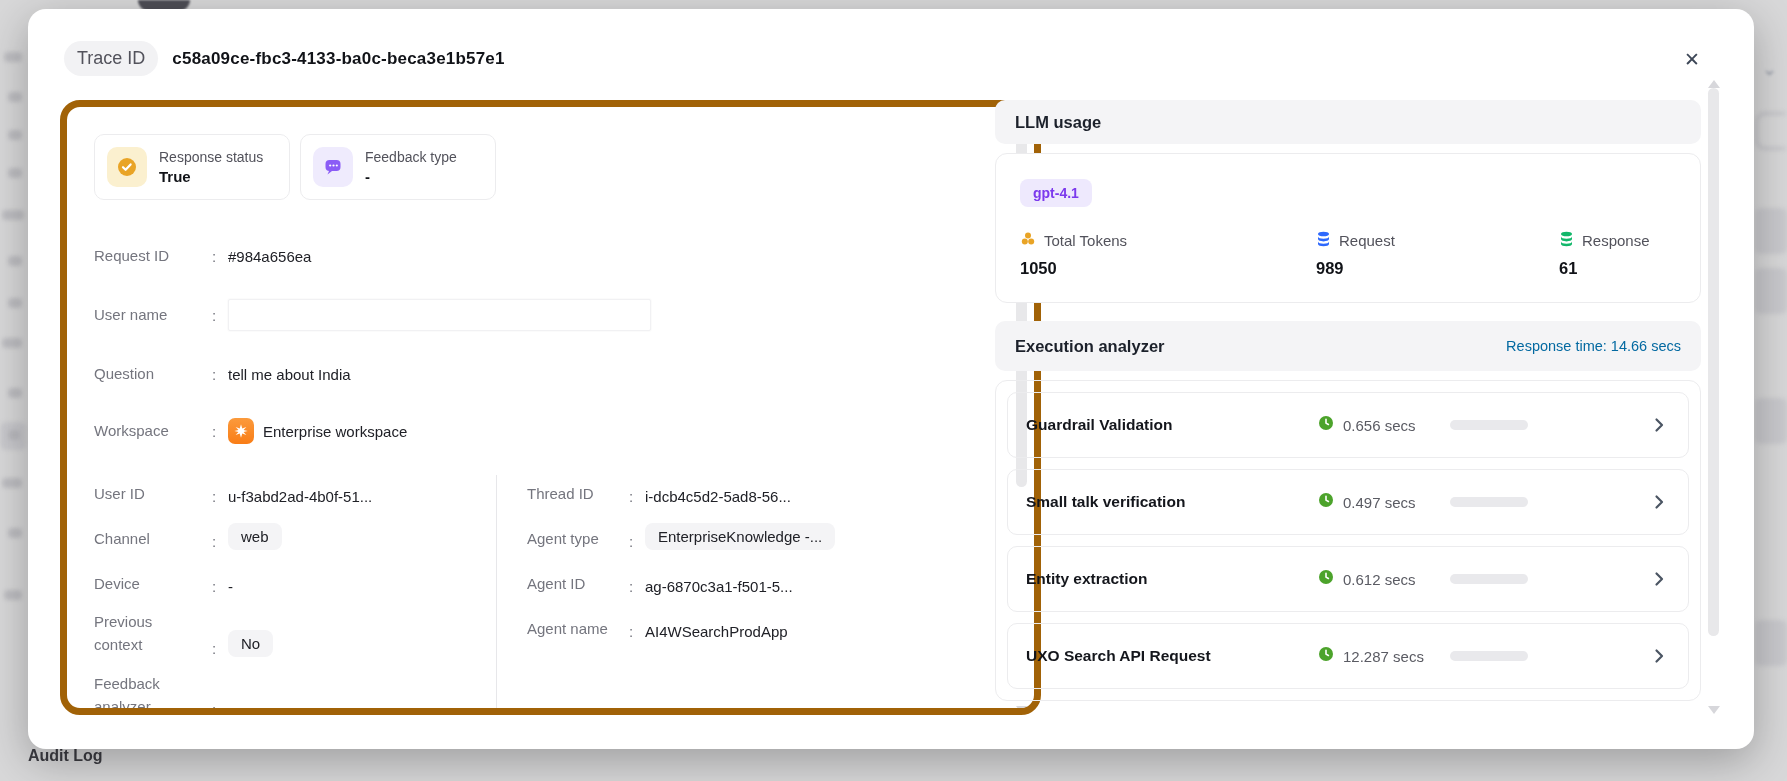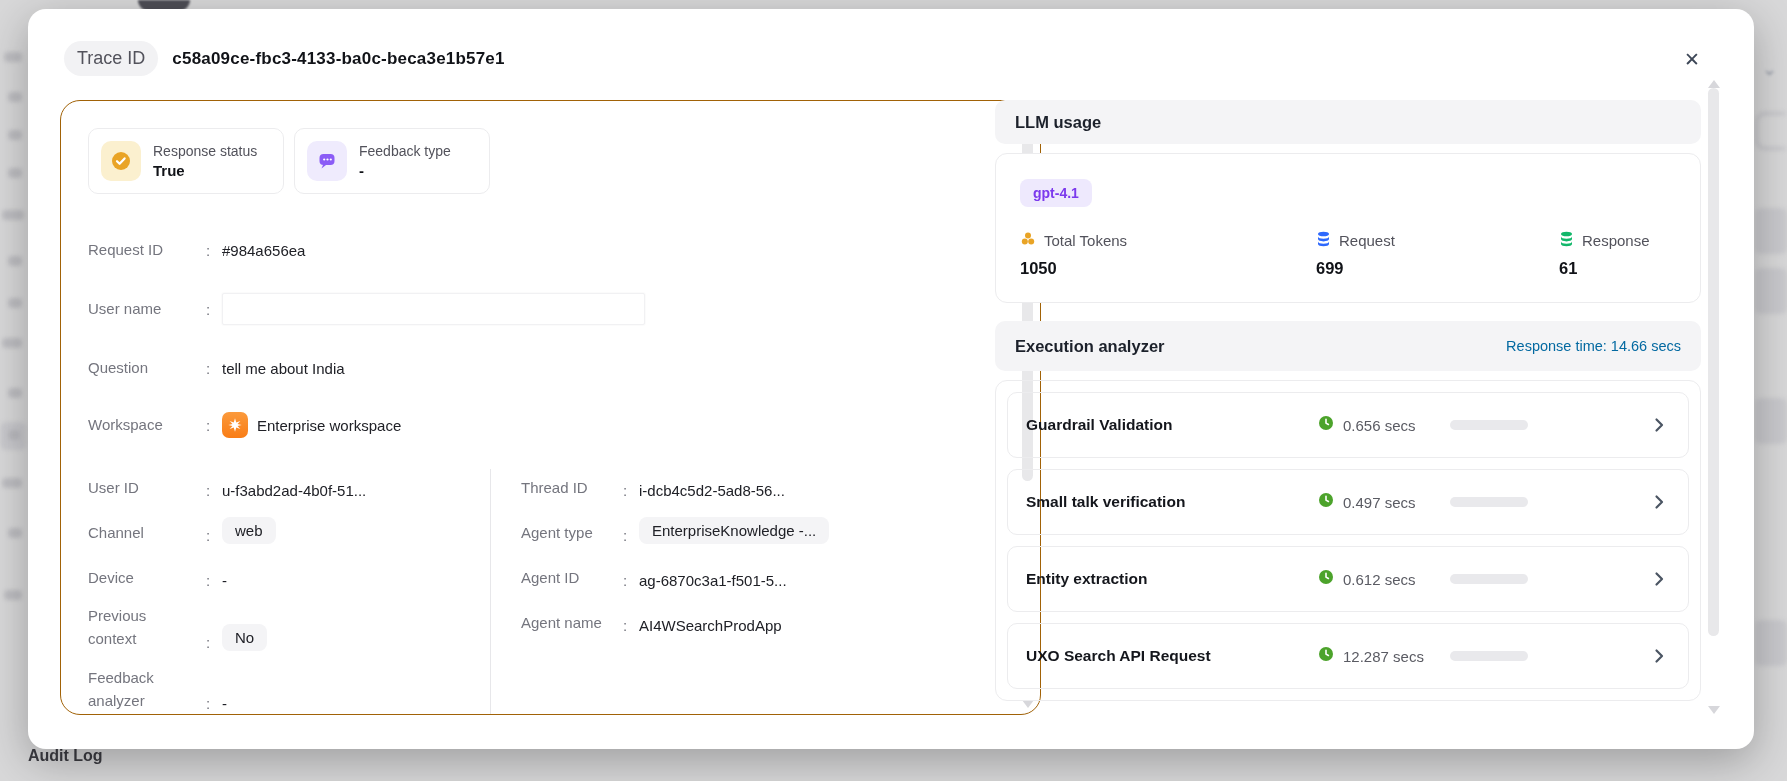--- a/index.html
+++ b/index.html
@@ -41,7 +41,7 @@
   
   .left-panel {
     position:absolute; left:32px; top:91px; width:981px; height:615px;
-    border:1px solid #a16207; border-radius:20px; background:#fff;
+    border:7px solid #a16207; border-radius:20px; background:#fff;
     overflow:hidden; padding:27px 40px 0 27px;
   }
   .stat-cards { display:flex; gap:10px; }

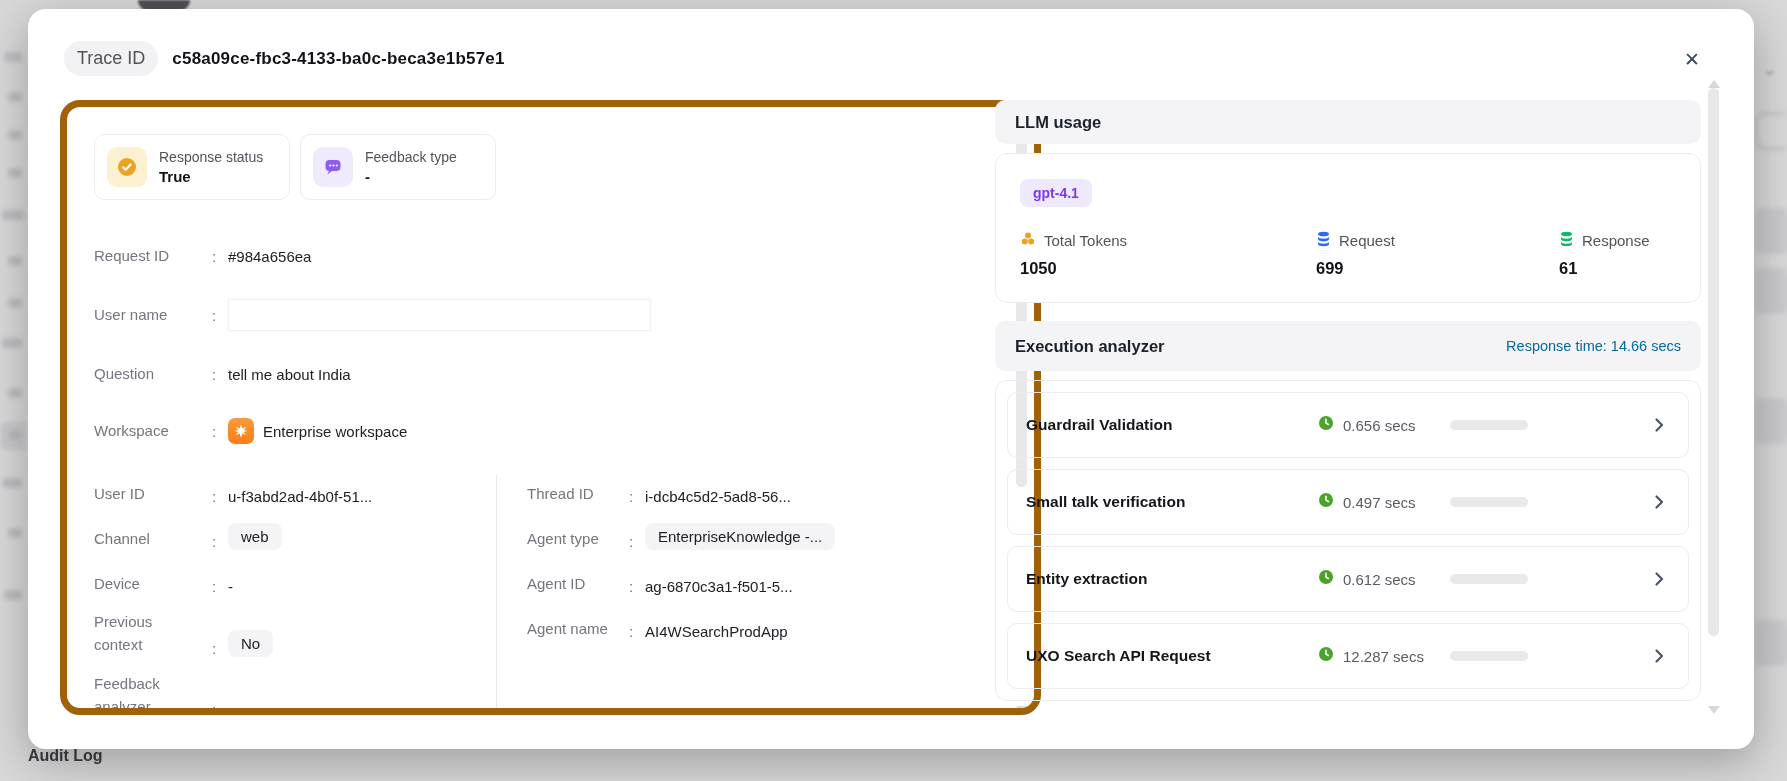--- a/index.html
+++ b/index.html
@@ -327,7 +327,7 @@
             </span>
             <span>Request</span>
           </div>
-          <div class="metric-value">699</div>
+          <div class="metric-value">989</div>
         </div>
         <div class="metric m3">
           <div class="metric-top">

